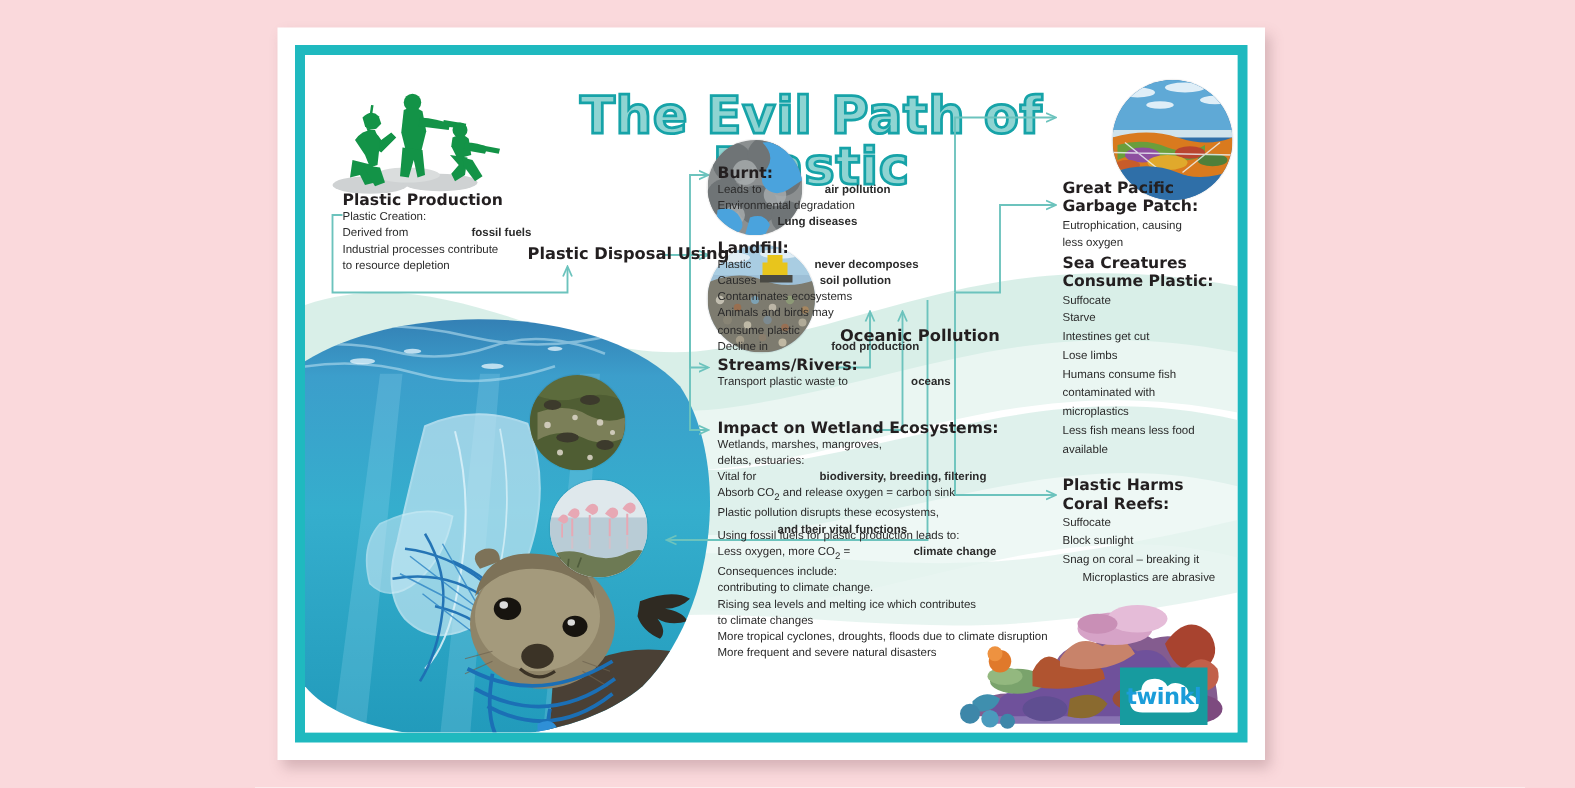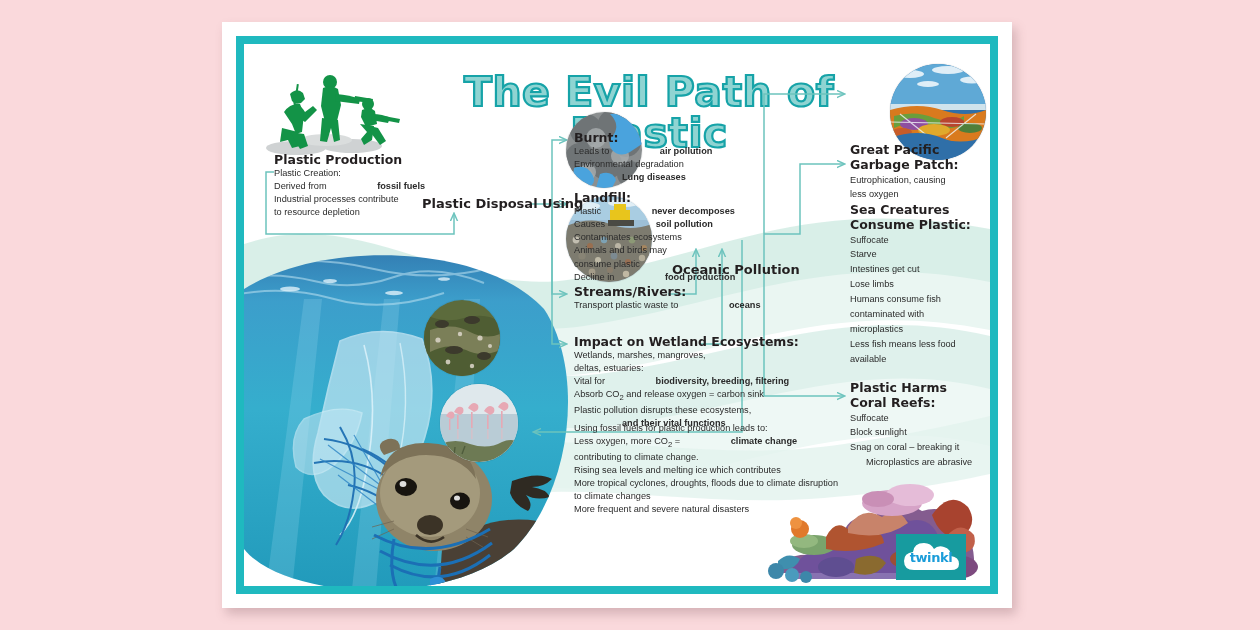--- a/index.html
+++ b/index.html
@@ -469,6 +469,7 @@
       <div class="blk" style="left:330px;top:378px;width:300px;">
         <div class="ln">Using fossil fuels for plastic production leads to:</div>
         <div class="ln">Less oxygen, more CO<sub>2</sub> = <b>climate change</b></div>
+        <div class="ln">Consequences include:</div>
         <div class="ln">contributing to climate change.</div>
         <div class="ln">Rising sea levels and melting ice which contributes</div>
         <div class="ln">More tropical cyclones, droughts, floods due to climate disruption</div>

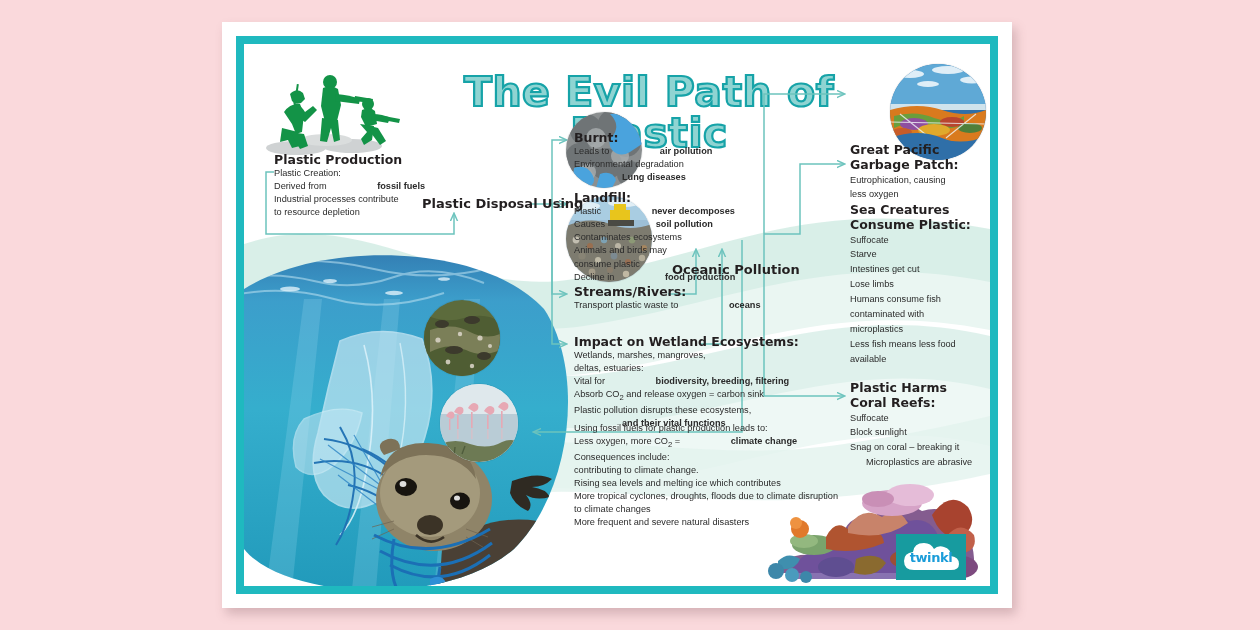--- a/index.html
+++ b/index.html
@@ -472,8 +472,8 @@
         <div class="ln">Consequences include:</div>
         <div class="ln">contributing to climate change.</div>
         <div class="ln">Rising sea levels and melting ice which contributes</div>
+        <div class="ln">to climate changes</div>
         <div class="ln">More tropical cyclones, droughts, floods due to climate disruption</div>
-        <div class="ln">to climate changes</div>
         <div class="ln">More frequent and severe natural disasters</div>
       </div>
 

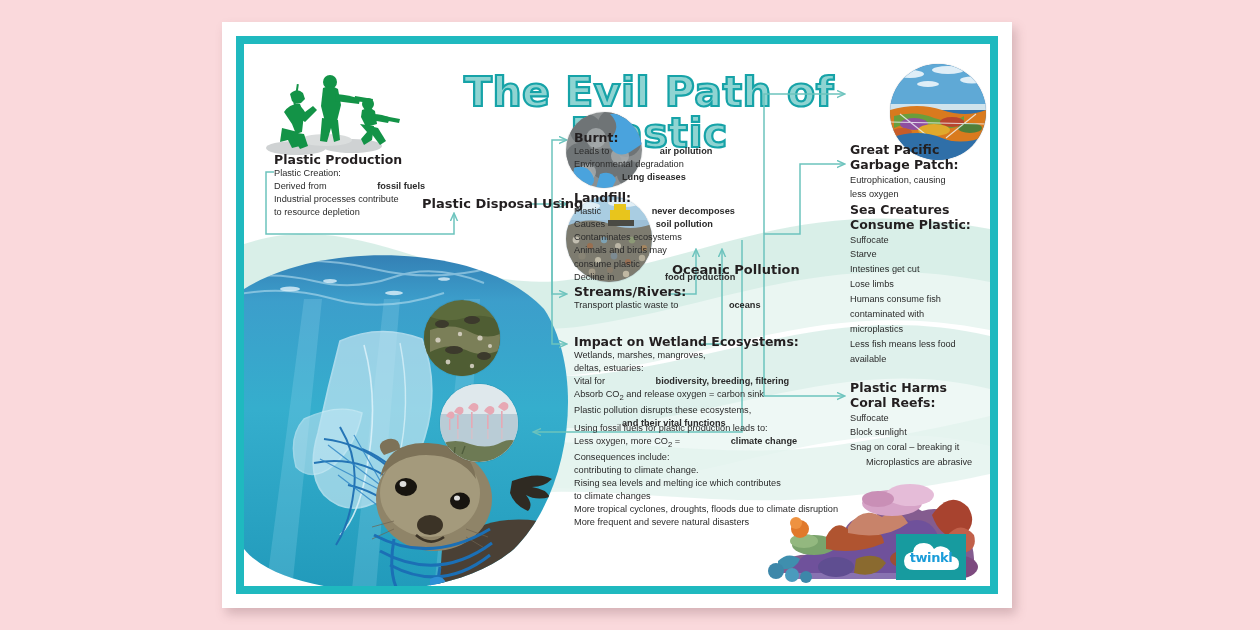--- a/index.html
+++ b/index.html
@@ -86,7 +86,7 @@
   #twinkl-wordmark{
     position:absolute;left:0;top:0;width:100%;height:100%;
     display:flex;align-items:center;justify-content:center;
-    font-family:"DejaVu Sans", sans-serif;font-weight:700;font-size:13px;
+    font-family:"DejaVu Sans", sans-serif;font-weight:700;font-size:18px;
     color:#1b9dd9;letter-spacing:-.4px;
   }
 </style>

